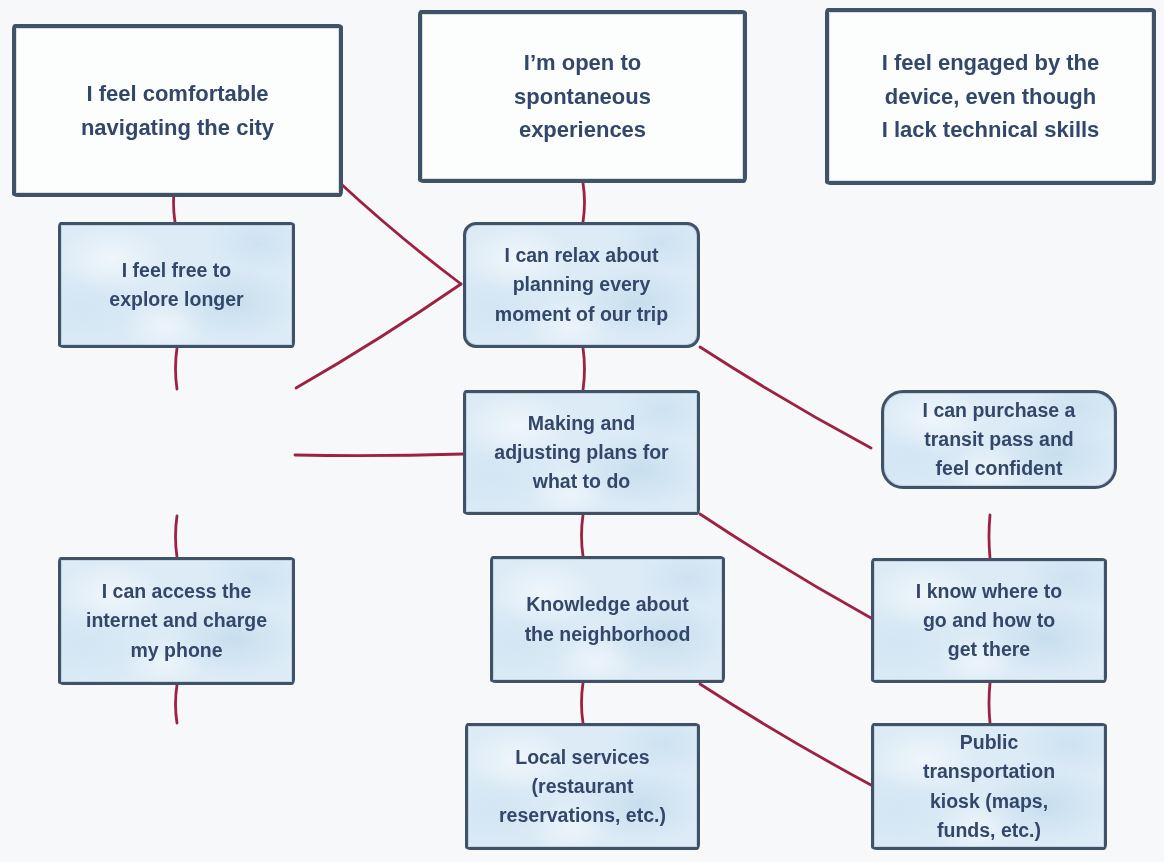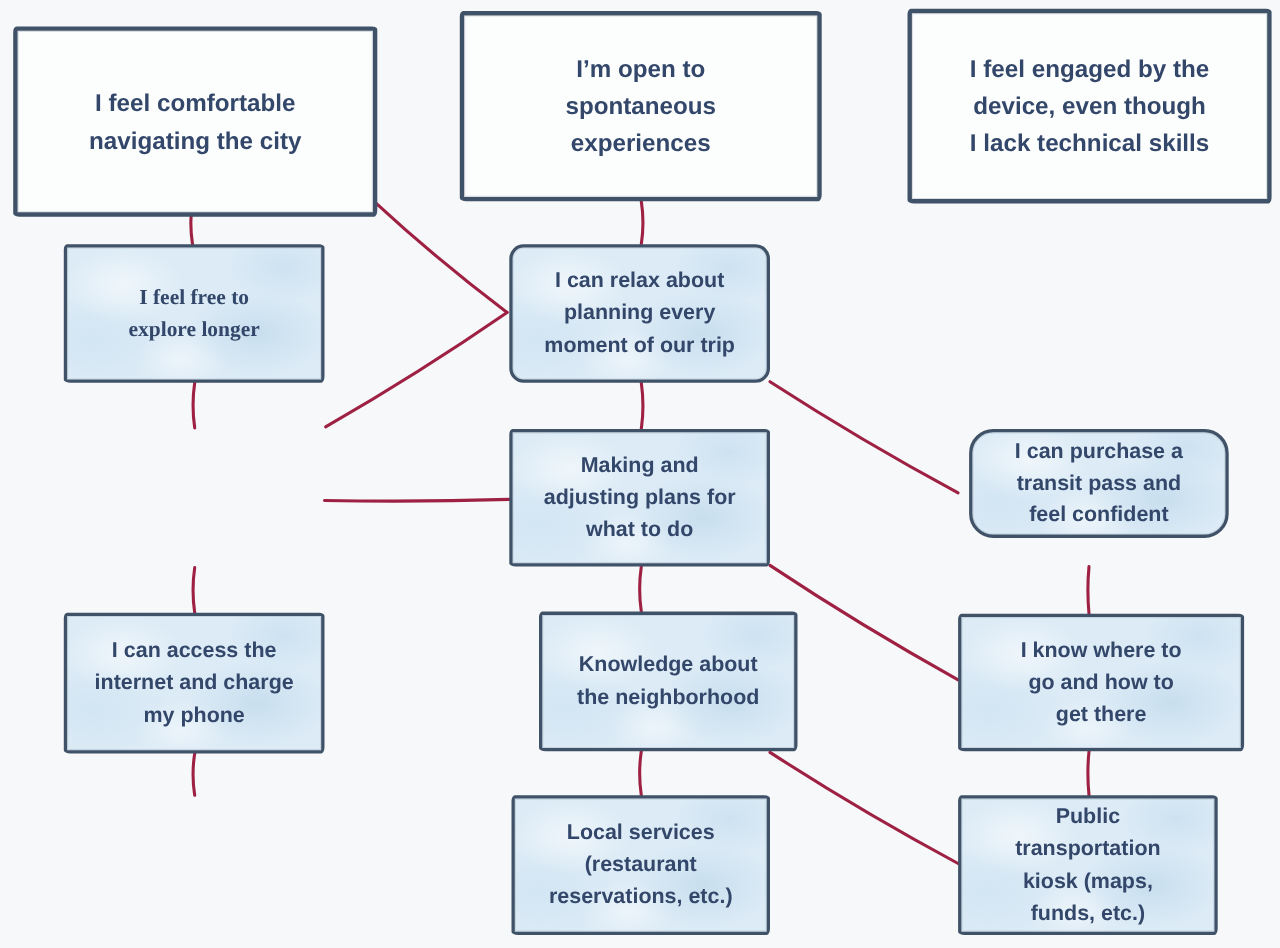--- a/index.html
+++ b/index.html
@@ -90,7 +90,7 @@
     <div class="node top" style="left: 825px; top: 8px; width: 331px; height: 177px;">I feel engaged by the
 device, even though
 I lack technical skills</div>
-    <div class="node blue" style="left: 58px; top: 222px; width: 237px; height: 126px; font-family: Liberation Serif, serif;">I feel free to
+    <div class="node blue" style="left: 58px; top: 222px; width: 237px; height: 126px;">I feel free to
 explore longer</div>
     <div class="node blue" style="left: 463px; top: 222px; width: 237px; height: 126px; border-radius: 13px;">I can relax about
 planning every

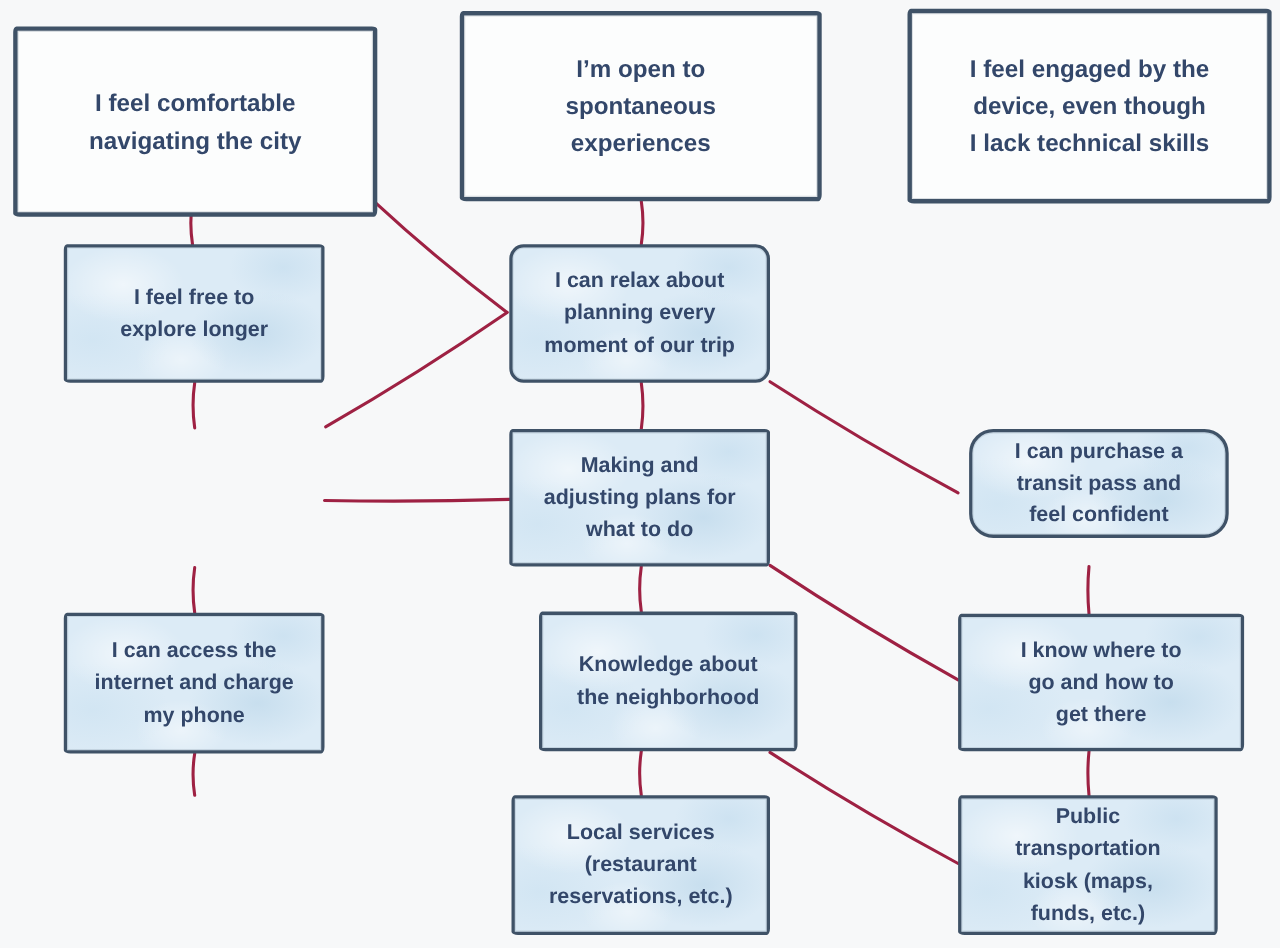--- a/index.html
+++ b/index.html
@@ -106,7 +106,7 @@
 my phone</div>
     <div class="node blue" style="left: 465px; top: 556px; width: 235px; height: 127px; margin-left: 25px;">Knowledge about
 the neighborhood</div>
-    <div class="node blue" style="left: 871px; top: 558px; width: 260px; height: 125px;">I know where to
+    <div class="node blue" style="left: 871px; top: 558px; width: 236px; height: 125px;">I know where to
 go and how to
 get there</div>
     <div class="node blue" style="left: 465px; top: 723px; width: 235px; height: 127px;">Local services

